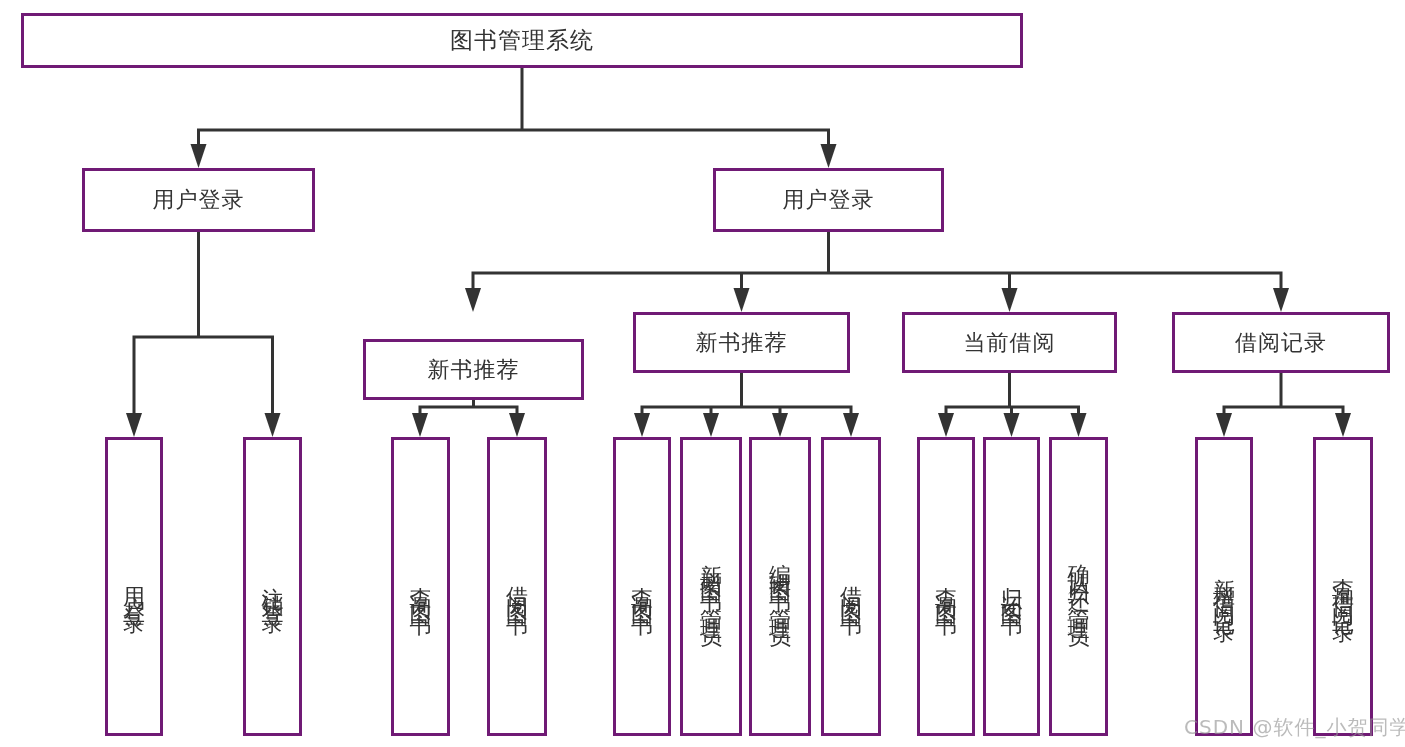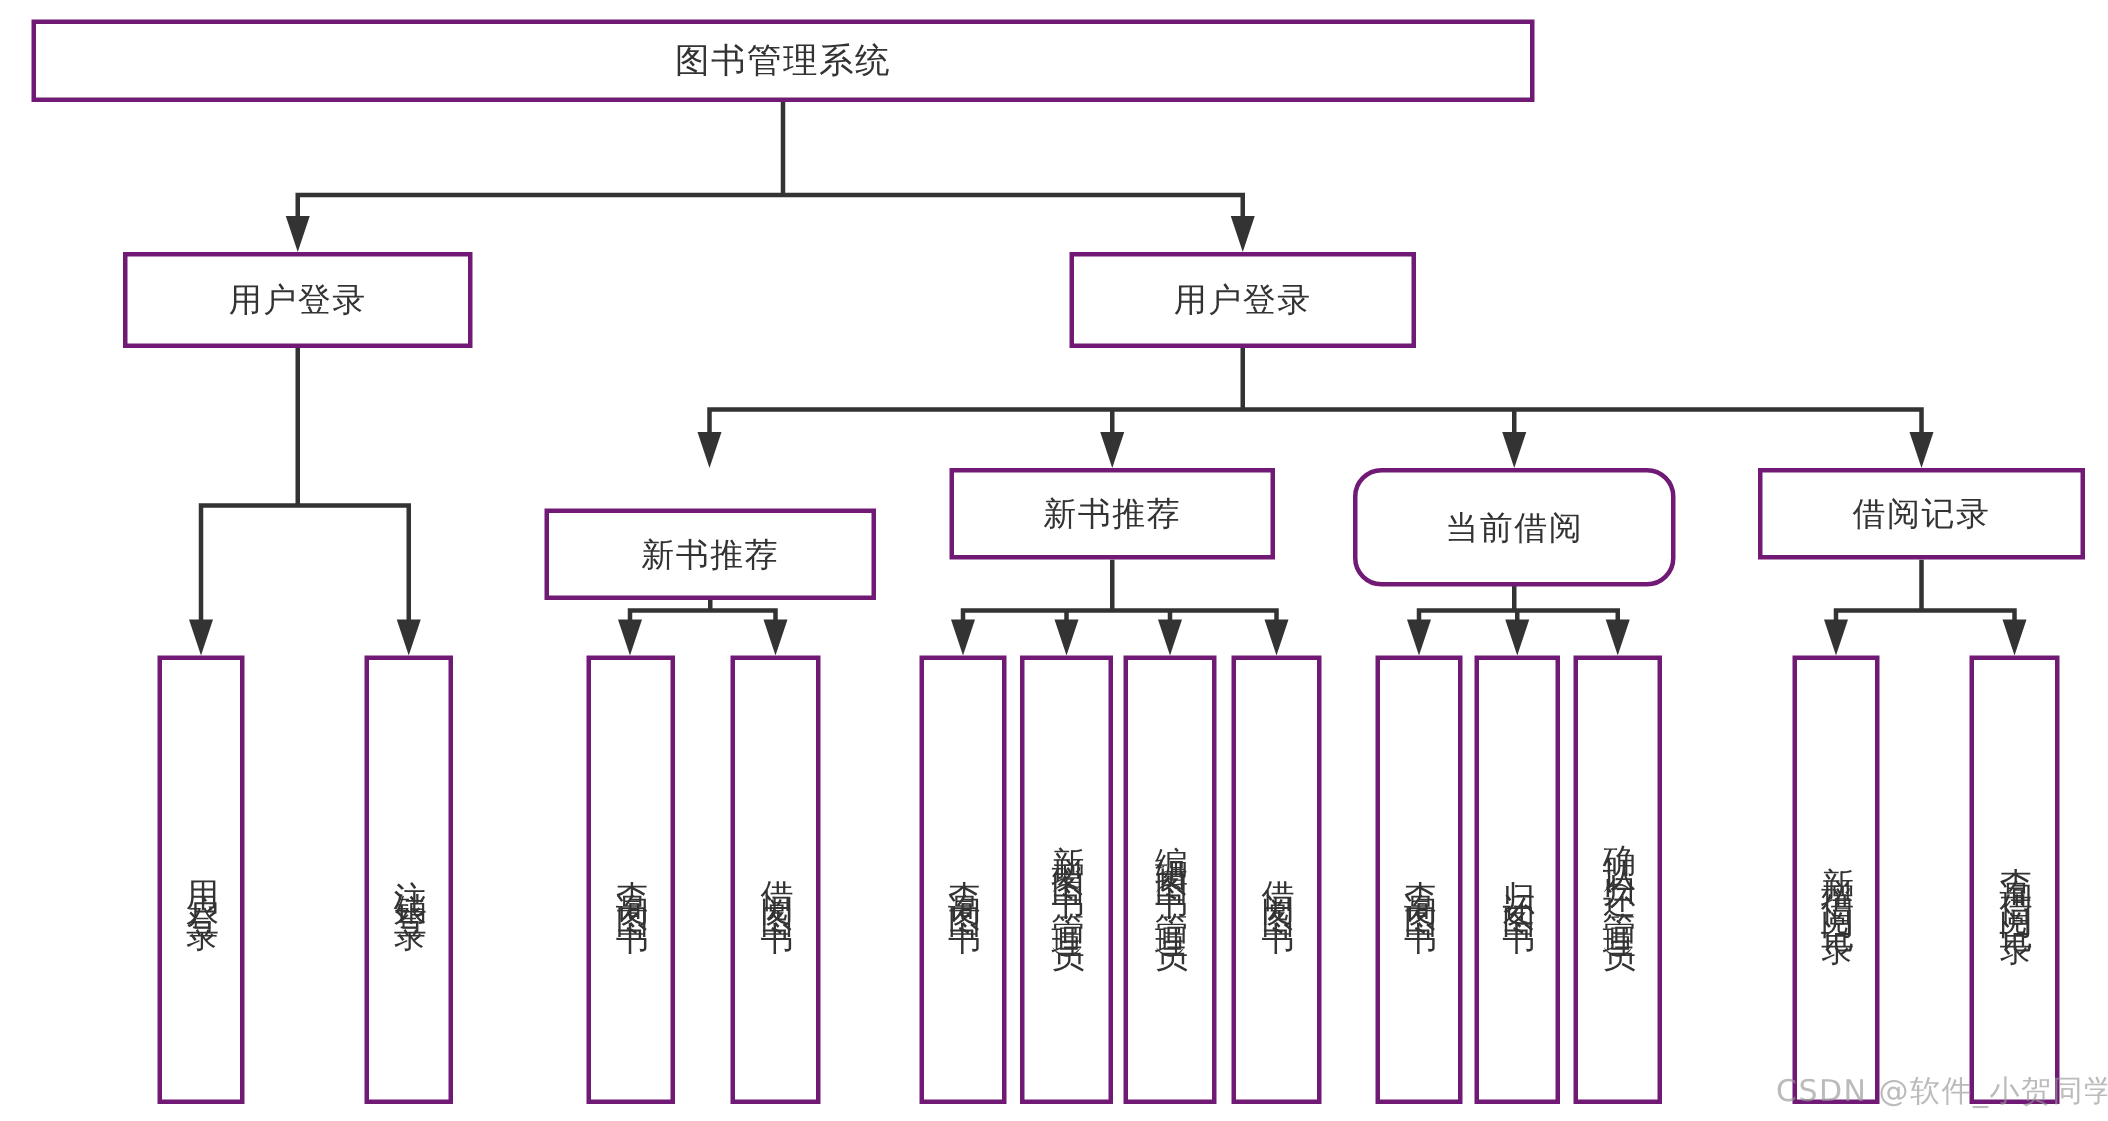--- a/index.html
+++ b/index.html
@@ -94,7 +94,7 @@
 
   <div class="box" style="left:363px;top:312px;width:221px;height:61px;margin-top:27px;">新书推荐</div>
   <div class="box" style="left:633px;top:312px;width:217px;height:61px;">新书推荐</div>
-  <div class="box" style="left:902px;top:312px;width:215px;height:79px;border-radius:19px;">当前借阅</div>
+  <div class="box" style="left:902px;top:312px;width:215px;height:61px;">当前借阅</div>
   <div class="box" style="left:1172px;top:312px;width:218px;height:61px;">借阅记录</div>
 
   <div class="box vbox" style="left:105px;top:437px;width:58px;height:299px;">用户登录</div>

